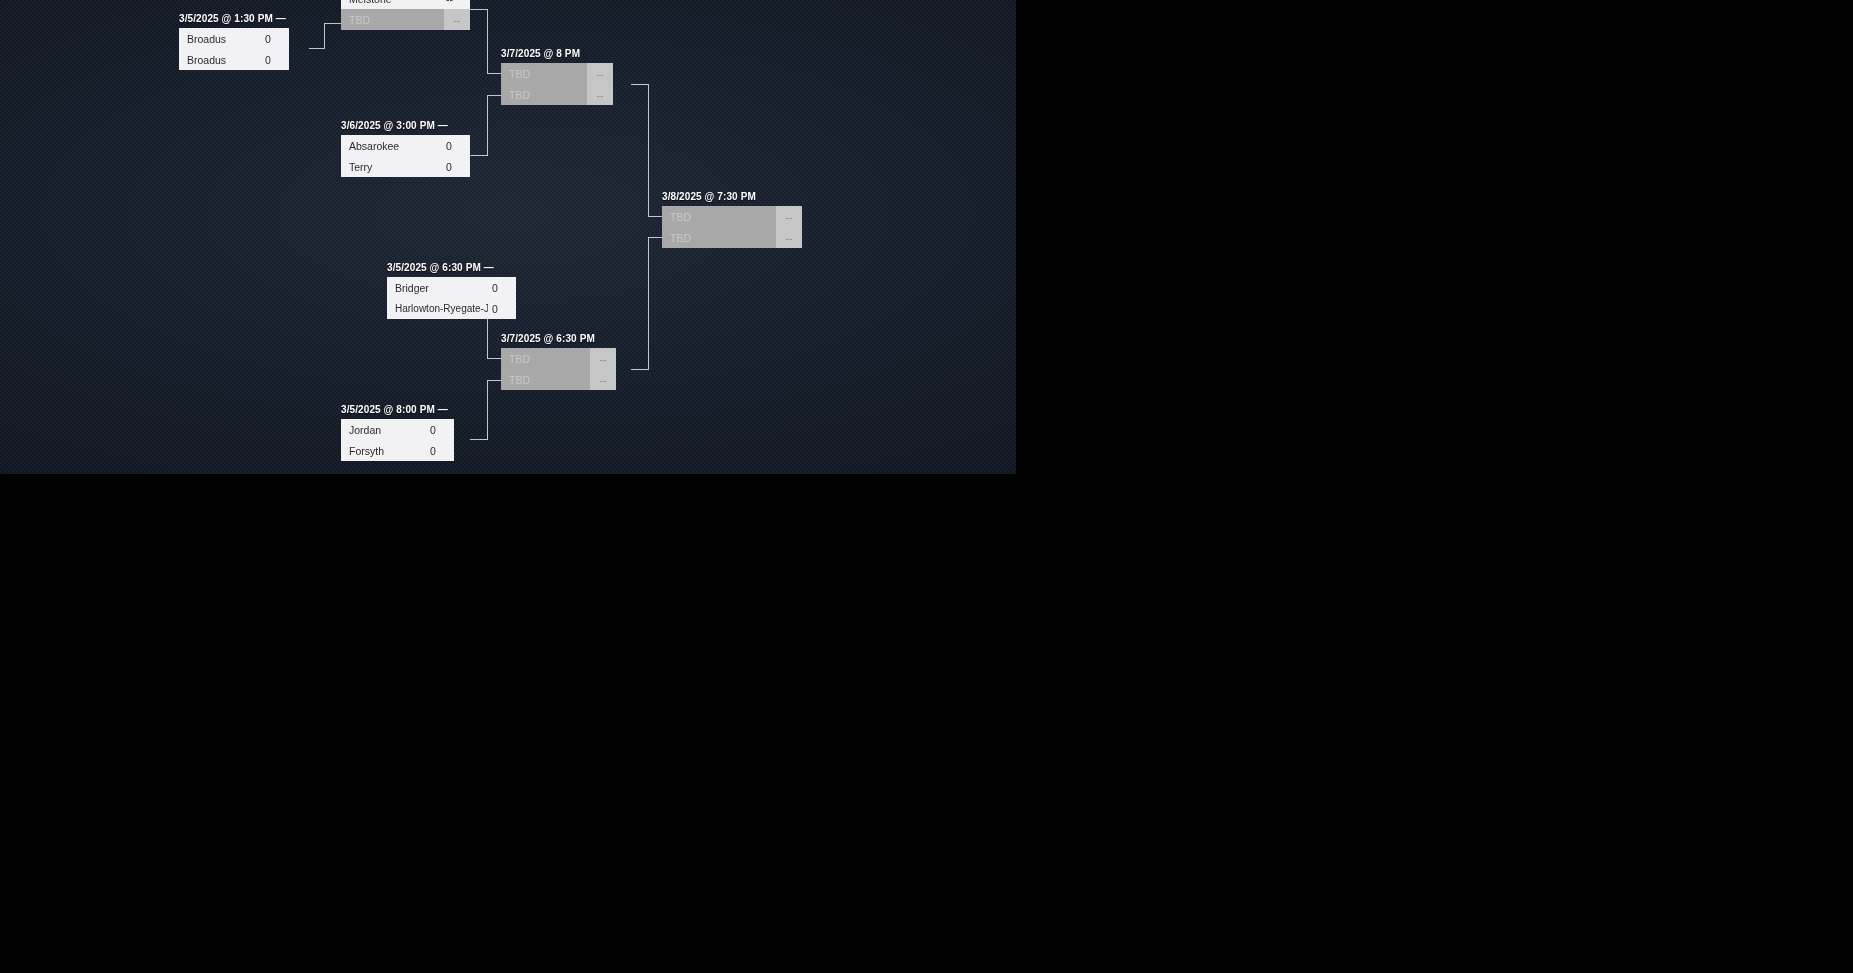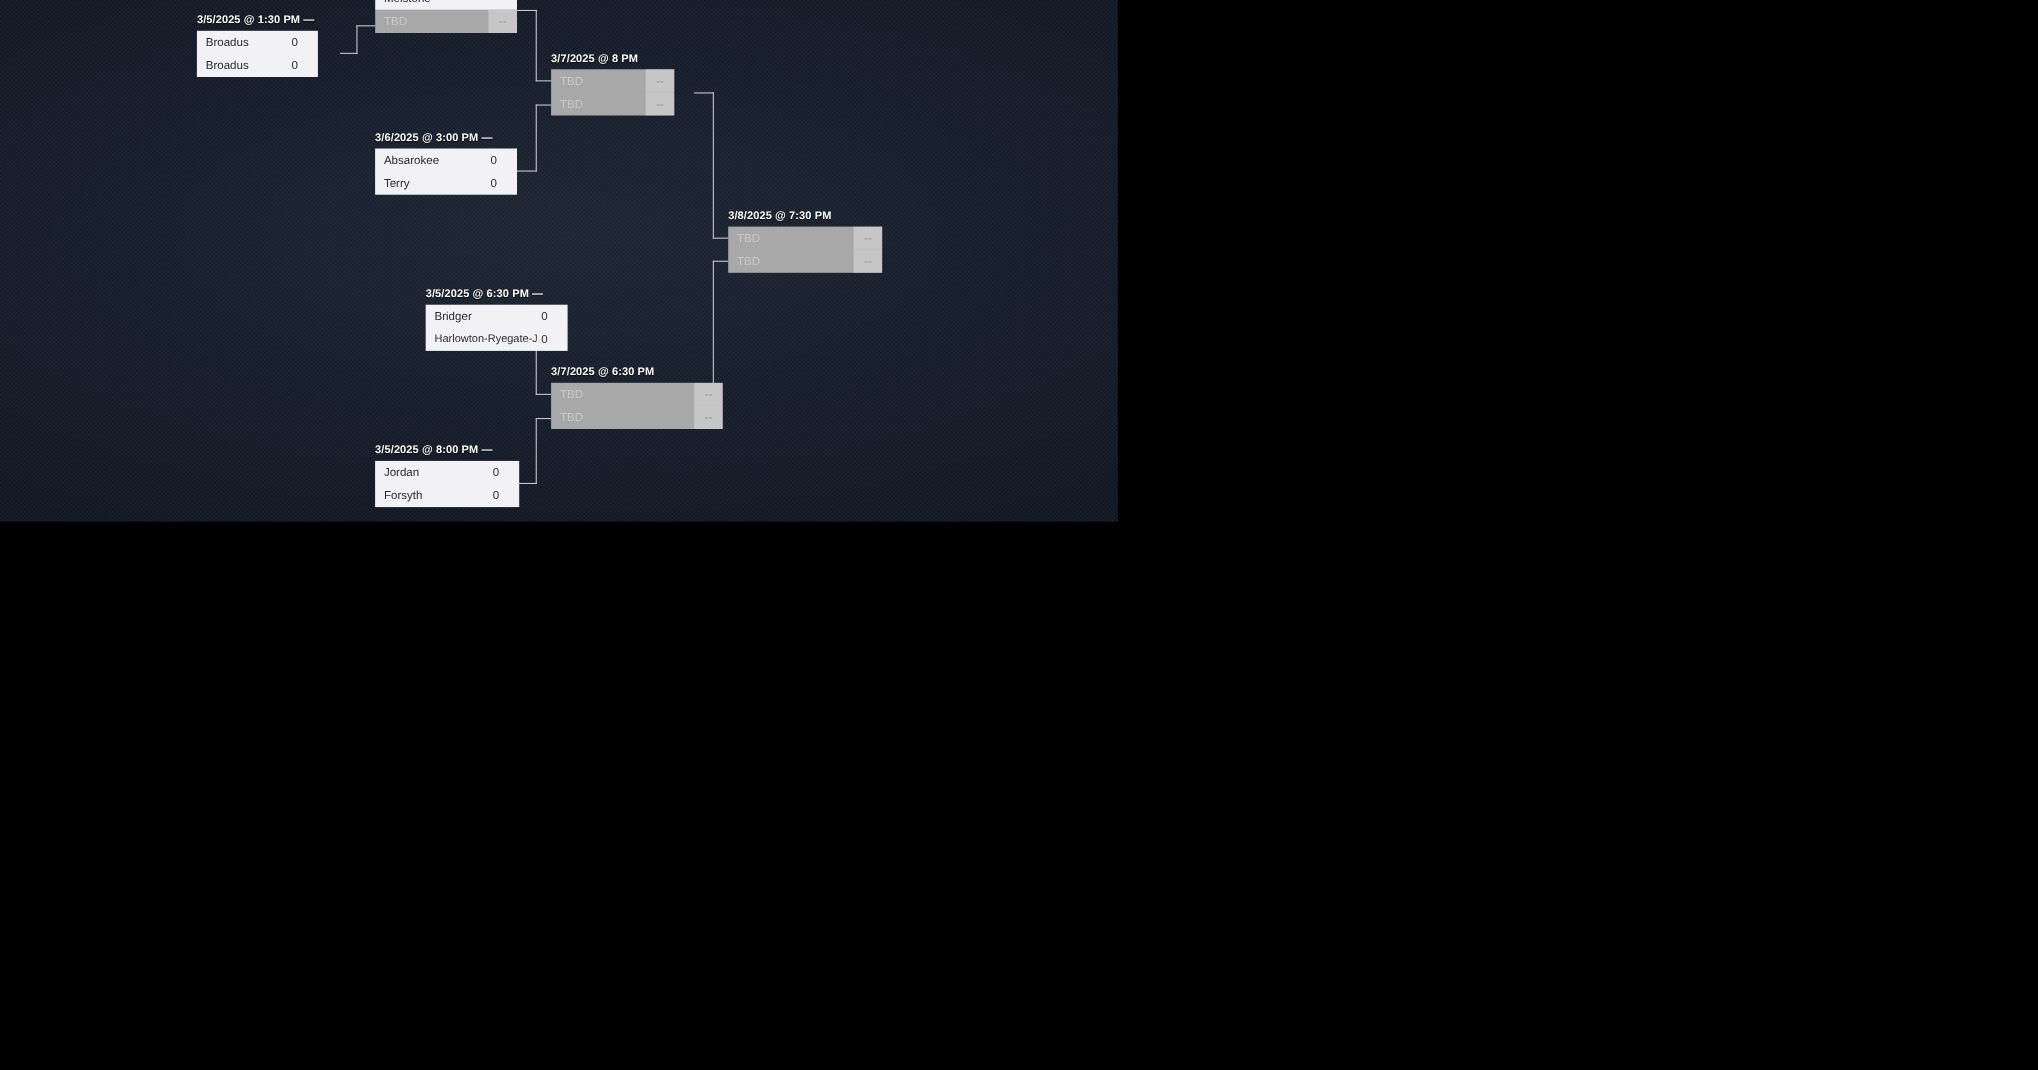--- a/index.html
+++ b/index.html
@@ -190,7 +190,7 @@
       </div>
     </div>
 
-    <div class="match style-tbd" style="left:501px; top:348px; width:156px;">
+    <div class="match style-tbd" style="left:501px; top:348px; width:115px;">
       <div class="match-label">3/7/2025 @ 6:30 PM</div>
       <div class="match-box">
         <div class="team-row">

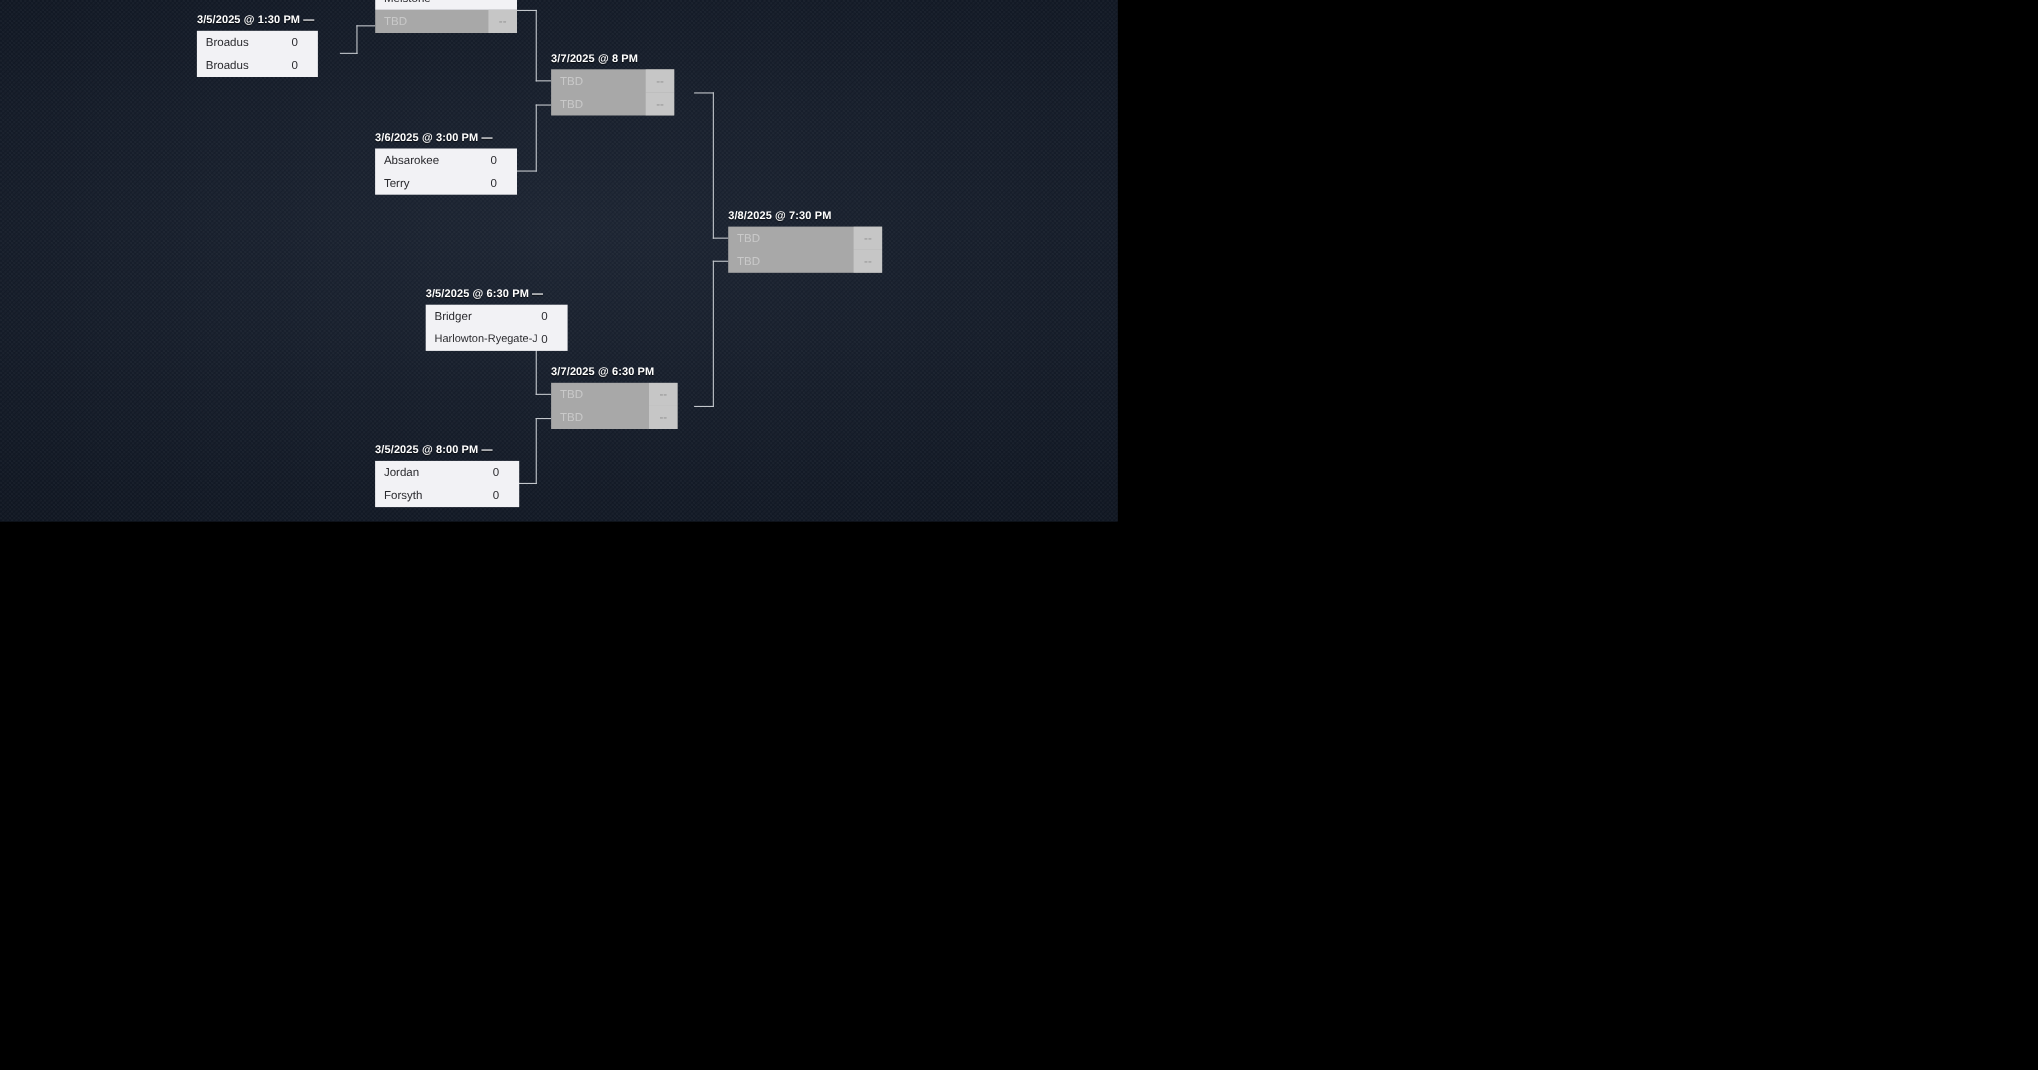--- a/index.html
+++ b/index.html
@@ -162,7 +162,7 @@
       </div>
     </div>
 
-    <div class="match style-open" style="left:341px; top:419px; width:131px;">
+    <div class="match style-open" style="left:341px; top:419px; width:113px;">
       <div class="match-label">3/5/2025 @ 8:00 PM —</div>
       <div class="match-box">
         <div class="team-row">

